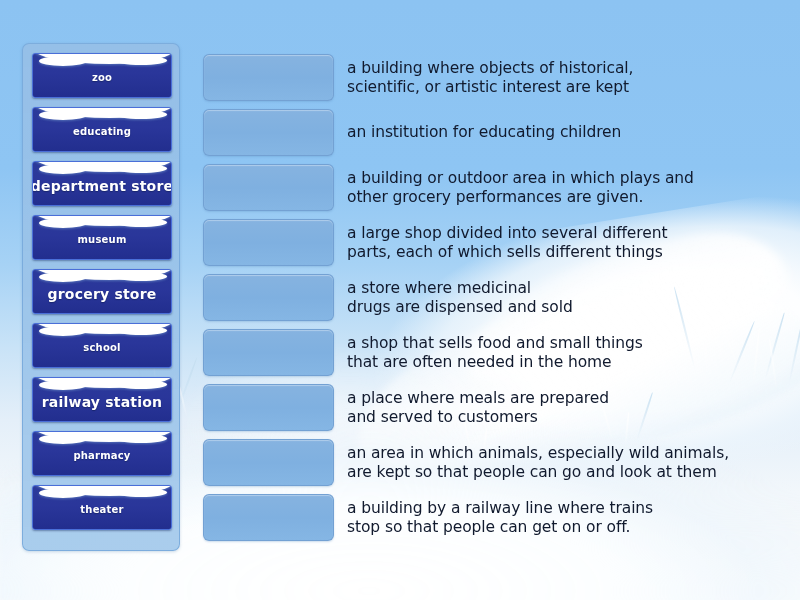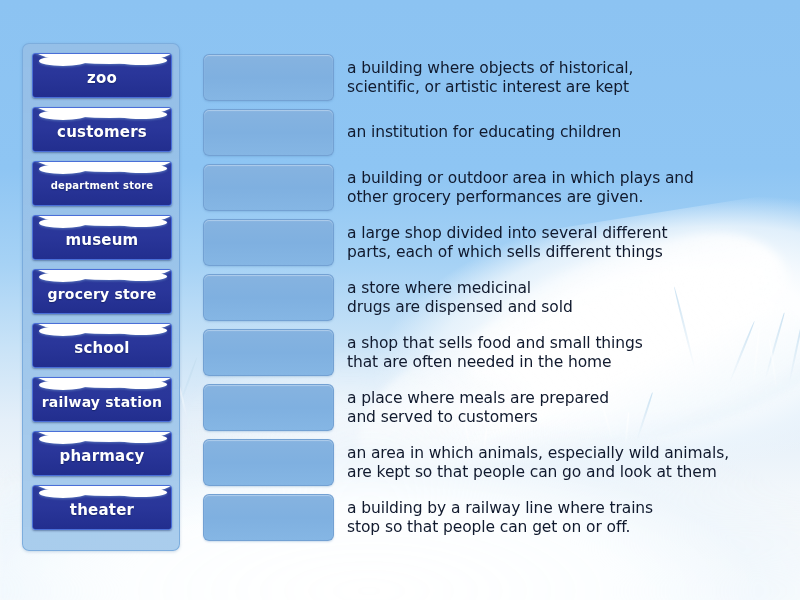--- a/index.html
+++ b/index.html
@@ -134,7 +134,7 @@
     z-index: 2;
     color: #ffffff;
     font-family: "DejaVu Sans", "Liberation Sans", sans-serif;
-    font-size: 15px;
+    font-size: 10px;
     font-weight: 600;
     letter-spacing: 0.2px;
     white-space: nowrap;

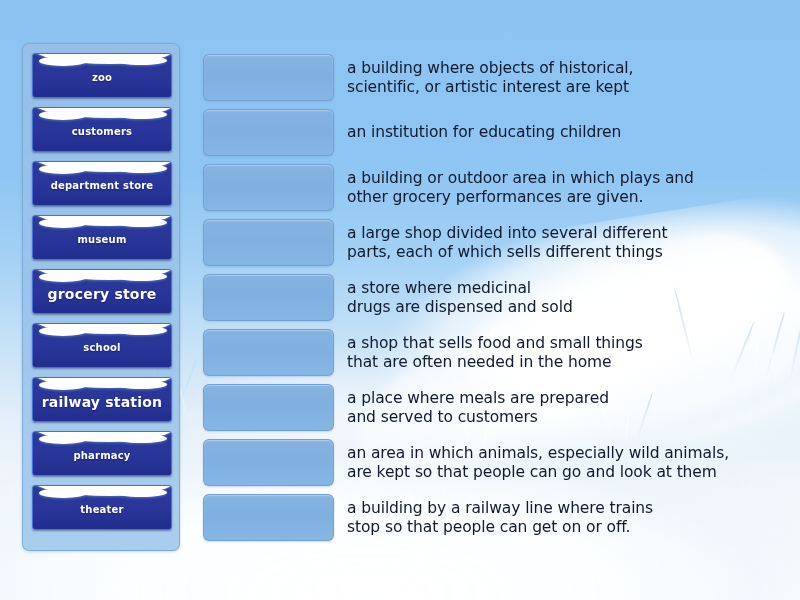--- a/index.html
+++ b/index.html
@@ -219,7 +219,7 @@
       </div>
       <div class="tile">
         <div class="snowcap"></div>
-        <span class="tile-label">customers</span>
+        <span class="tile-label">educating</span>
       </div>
       <div class="tile">
         <div class="snowcap"></div>

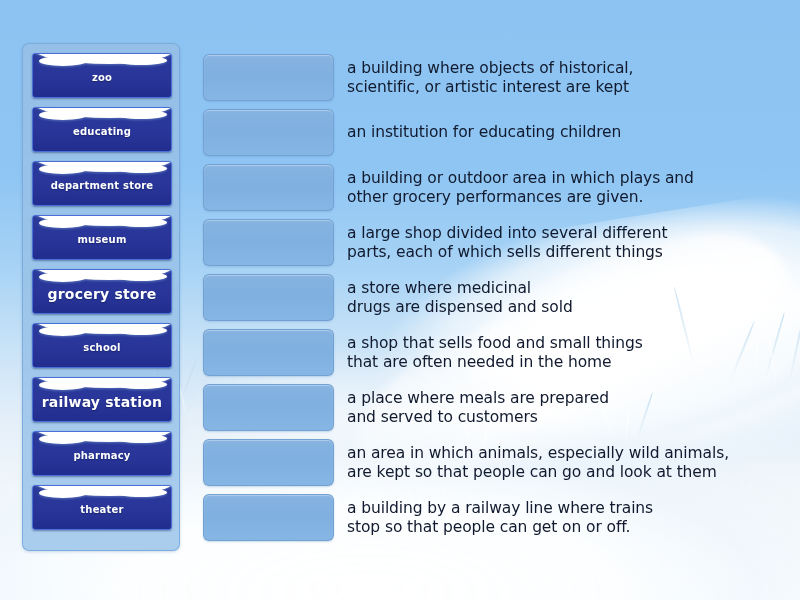--- a/index.html
+++ b/index.html
@@ -141,7 +141,7 @@
     padding-top: 4px;
     text-shadow: 0 1px 1px rgba(15,30,80,0.55);
   }
-  .tile-label.small { font-size: 10px; }
+  .tile-label.small { font-size: 14px; }
   .tile-label.medsmall { font-size: 14px; }
 
   

